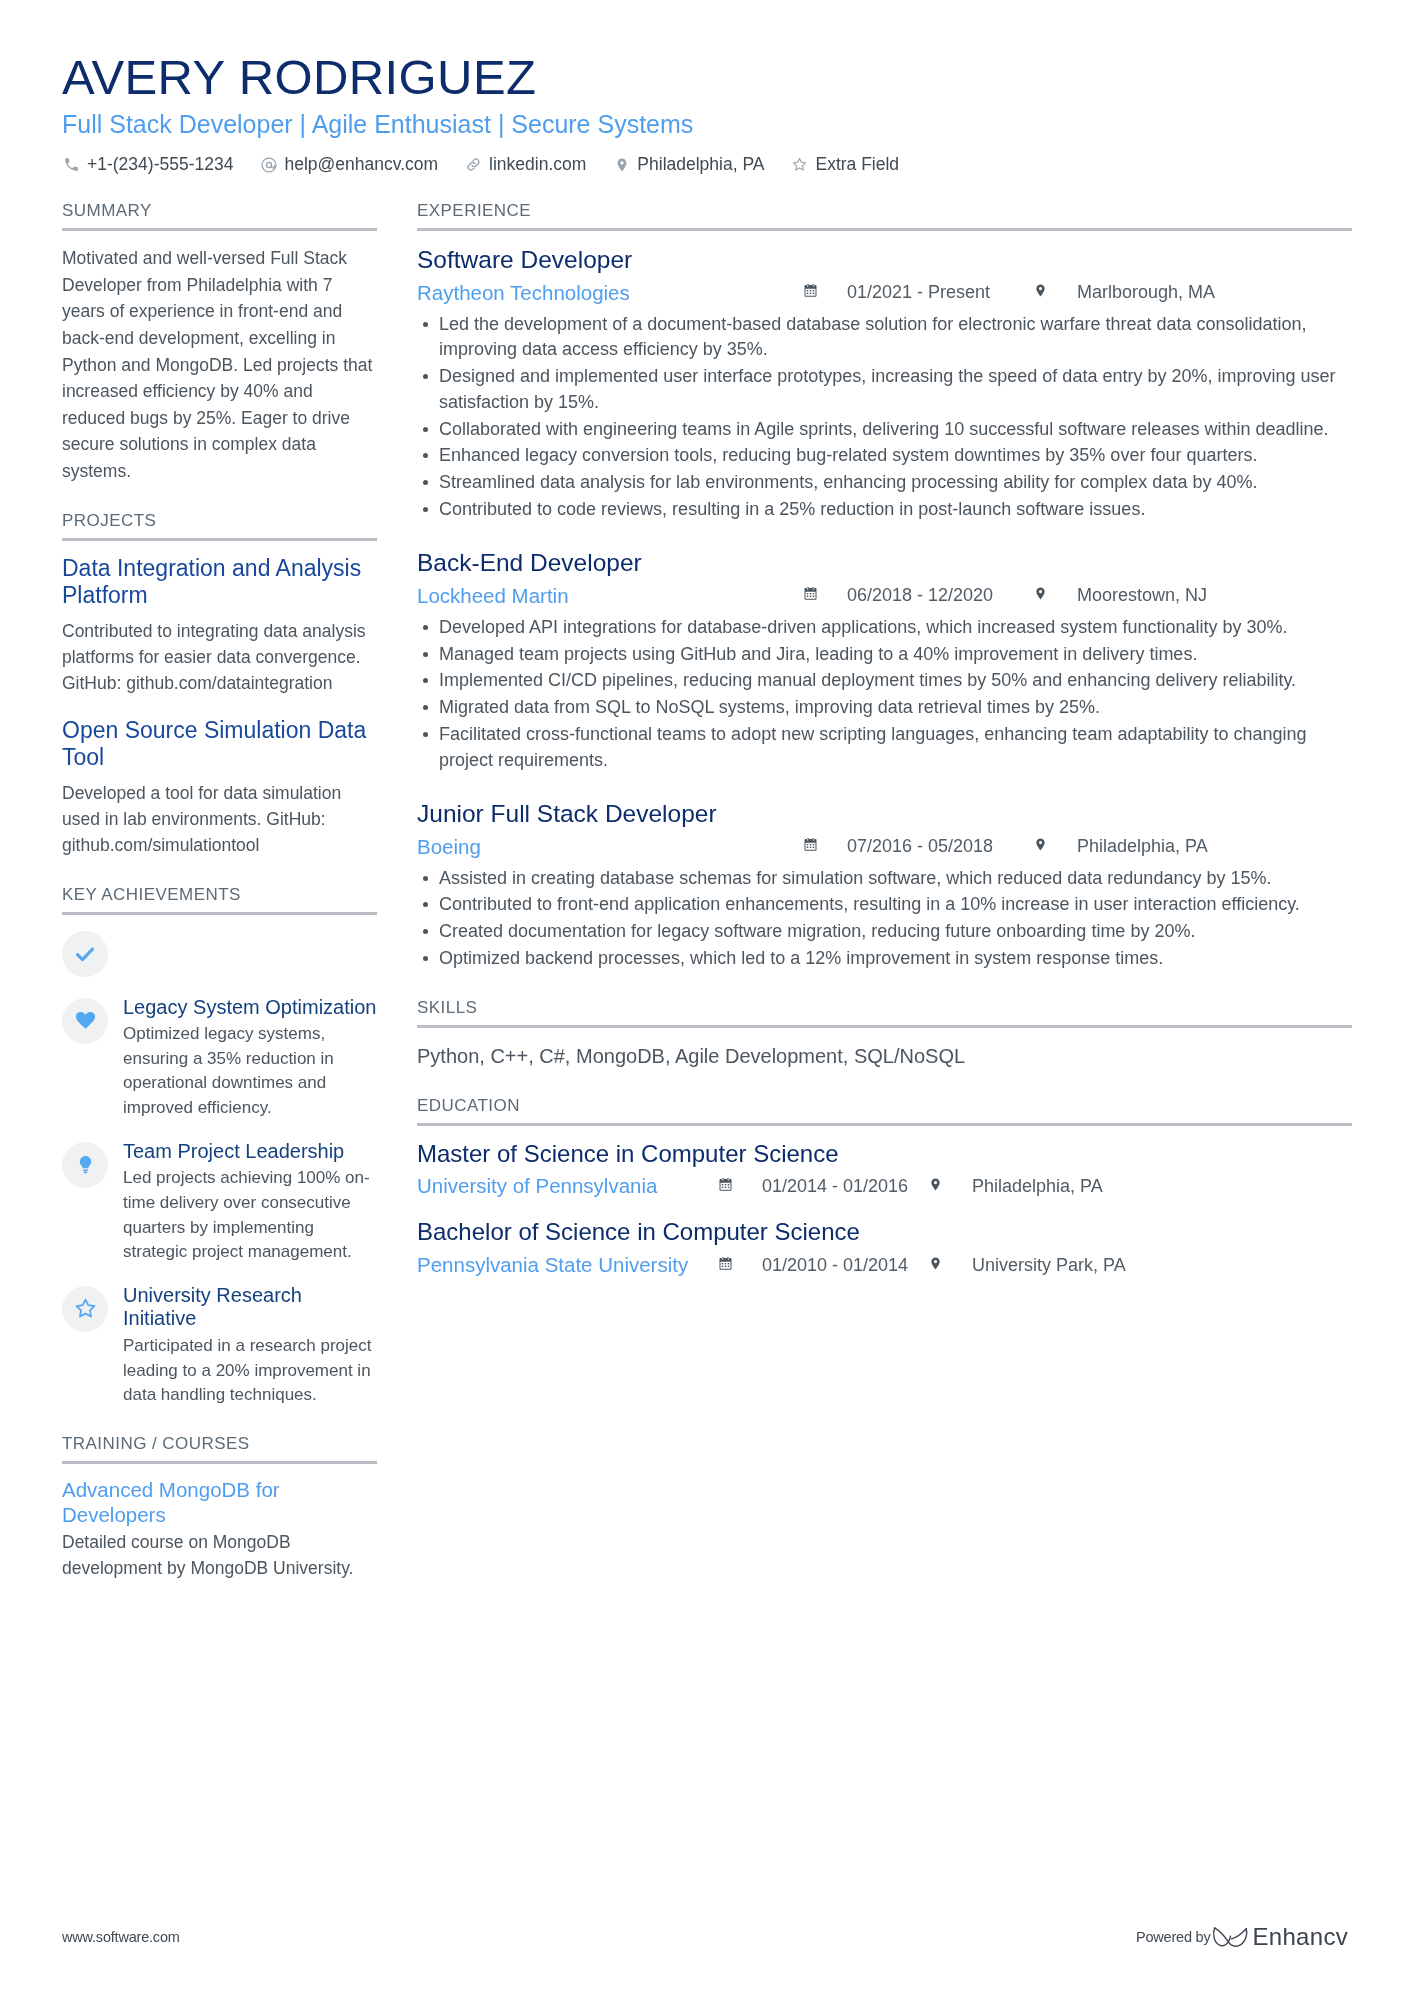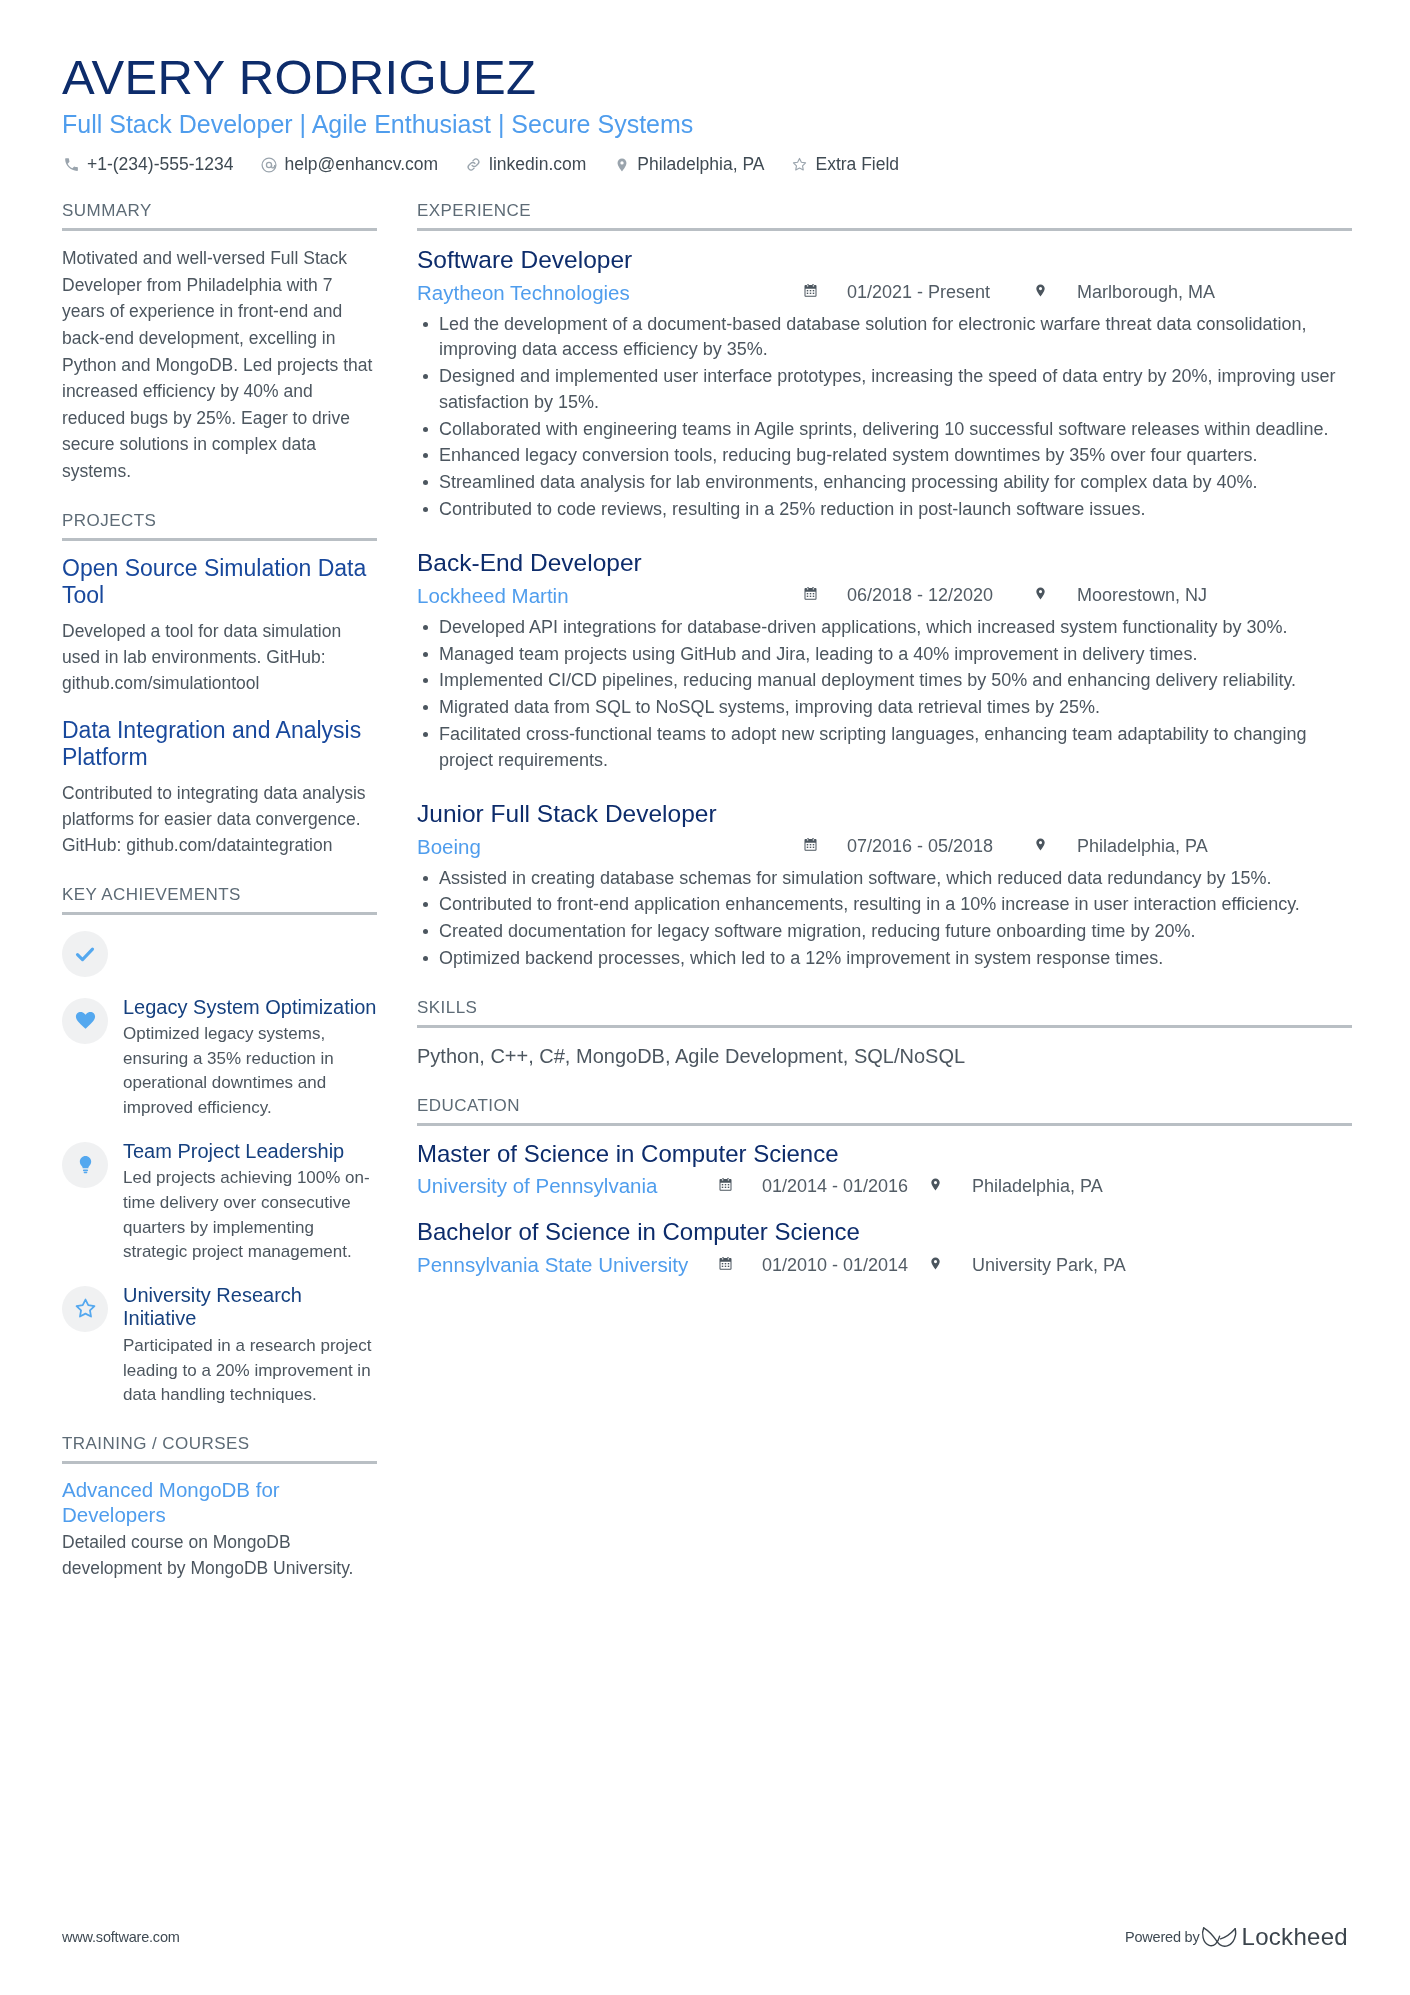--- a/index.html
+++ b/index.html
@@ -356,13 +356,13 @@
         <div class="sec-rule"></div>
 
         <div class="proj">
+          <div class="proj-title">Data Integration and Analysis Platform</div>
+          <div class="proj-desc">Contributed to integrating data analysis platforms for easier data convergence. GitHub: github.com/dataintegration</div>
+        </div>
+
+        <div class="proj">
           <div class="proj-title">Open Source Simulation Data Tool</div>
           <div class="proj-desc">Developed a tool for data simulation used in lab environments. GitHub: github.com/simulationtool</div>
-        </div>
-
-        <div class="proj">
-          <div class="proj-title">Data Integration and Analysis Platform</div>
-          <div class="proj-desc">Contributed to integrating data analysis platforms for easier data convergence. GitHub: github.com/dataintegration</div>
         </div>
       </div>
 

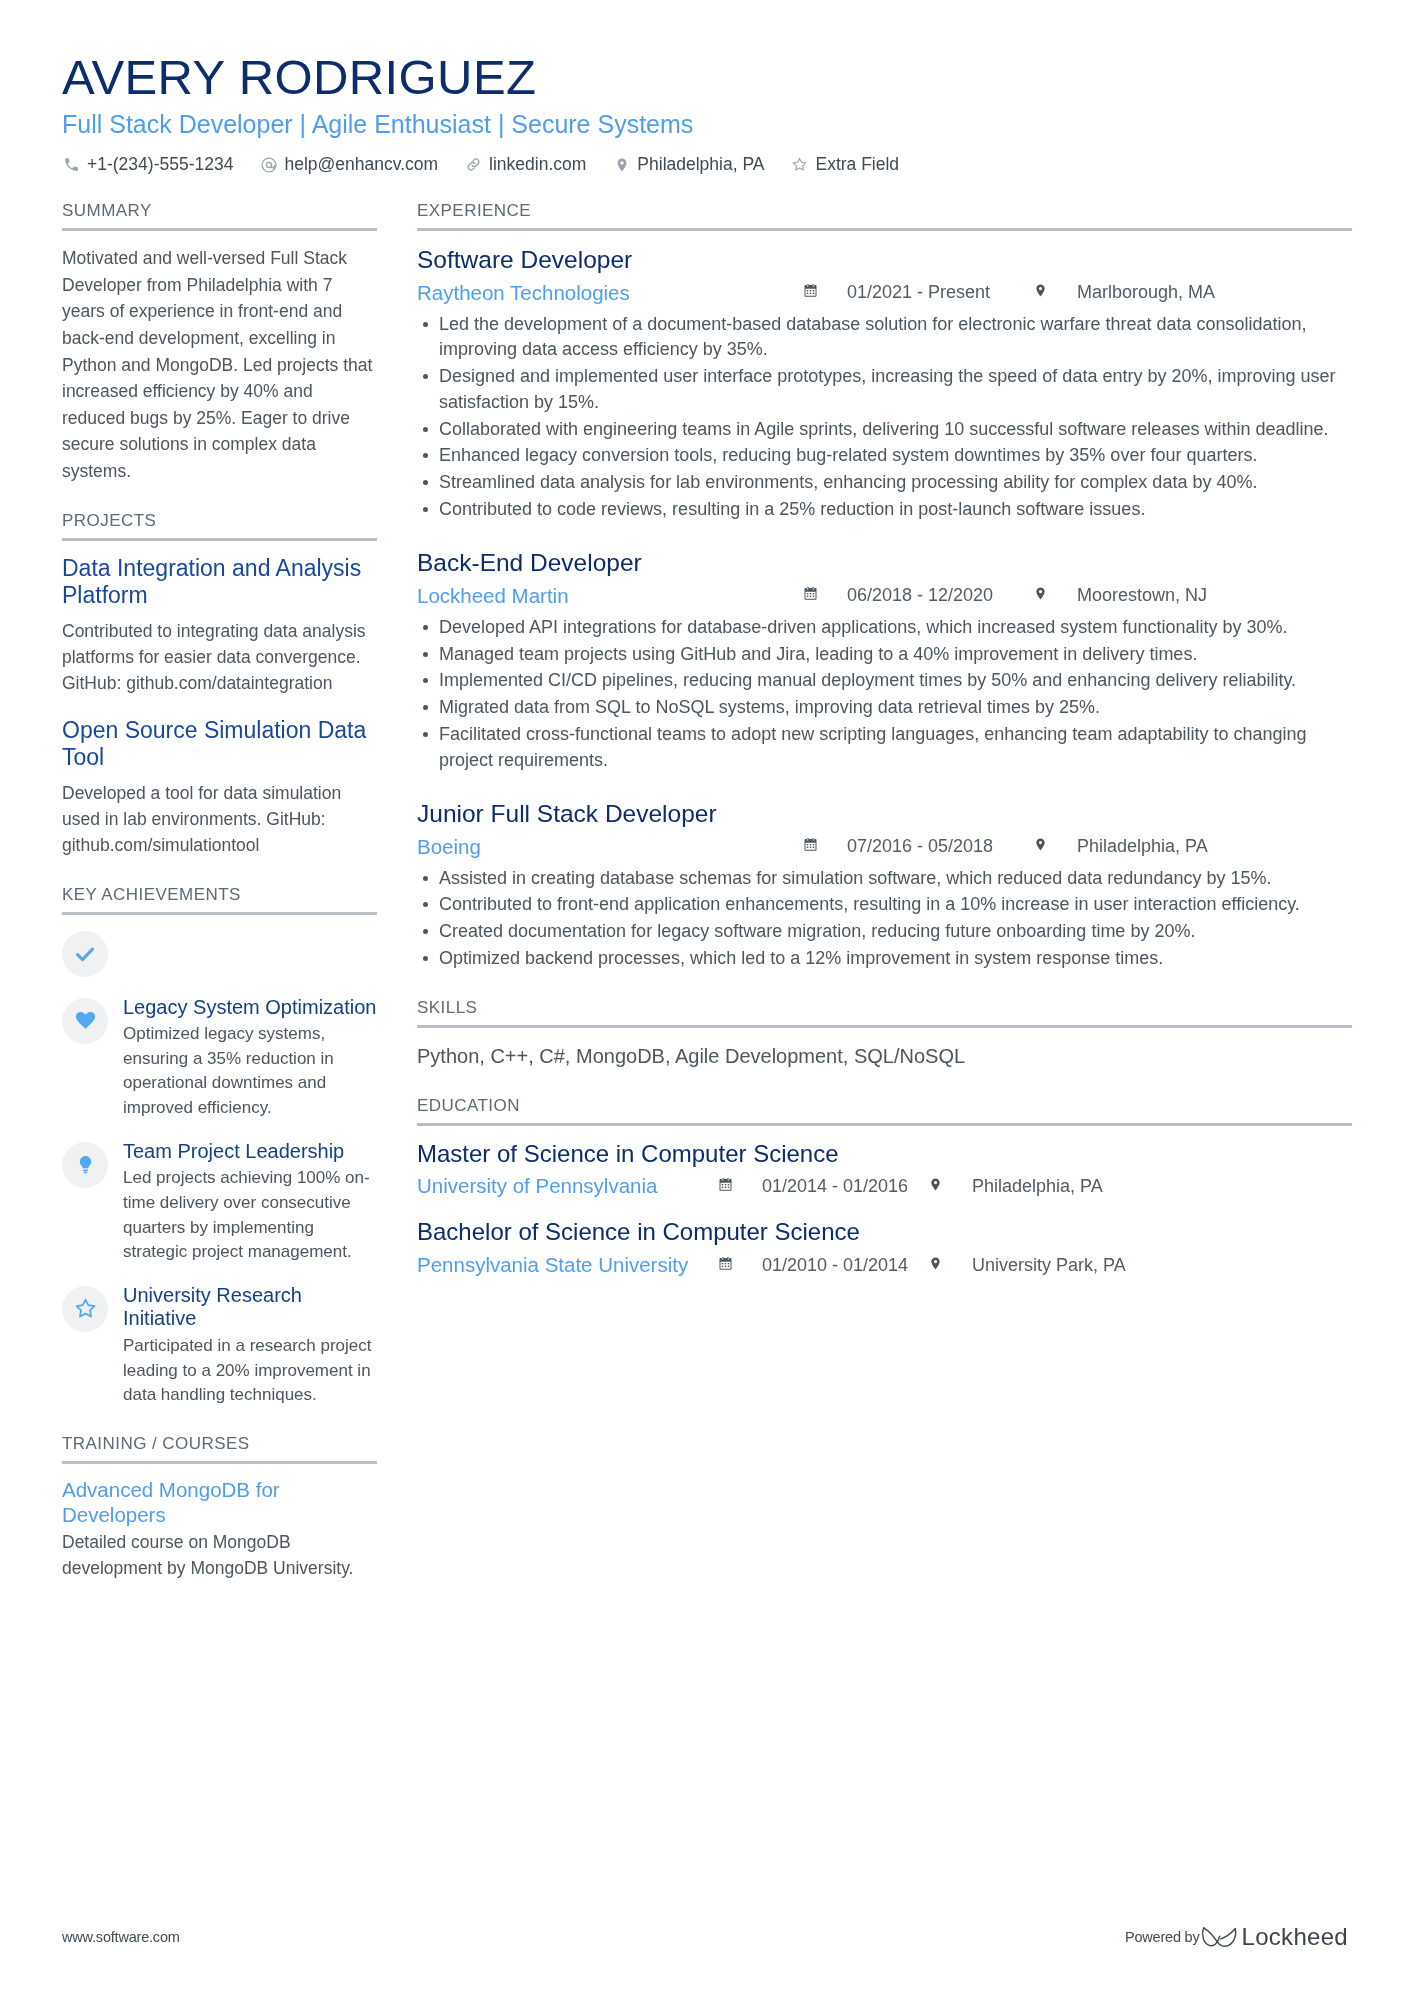--- a/index.html
+++ b/index.html
@@ -637,7 +637,7 @@
           <path d="M38.5 5 C34 10, 28.5 14.5, 22.5 16"></path>
         </svg>
       </span>
-      <span class="brand-name">Lockheed</span>
+      <span class="brand-name">Enhancv</span>
     </div>
   </div>
 

